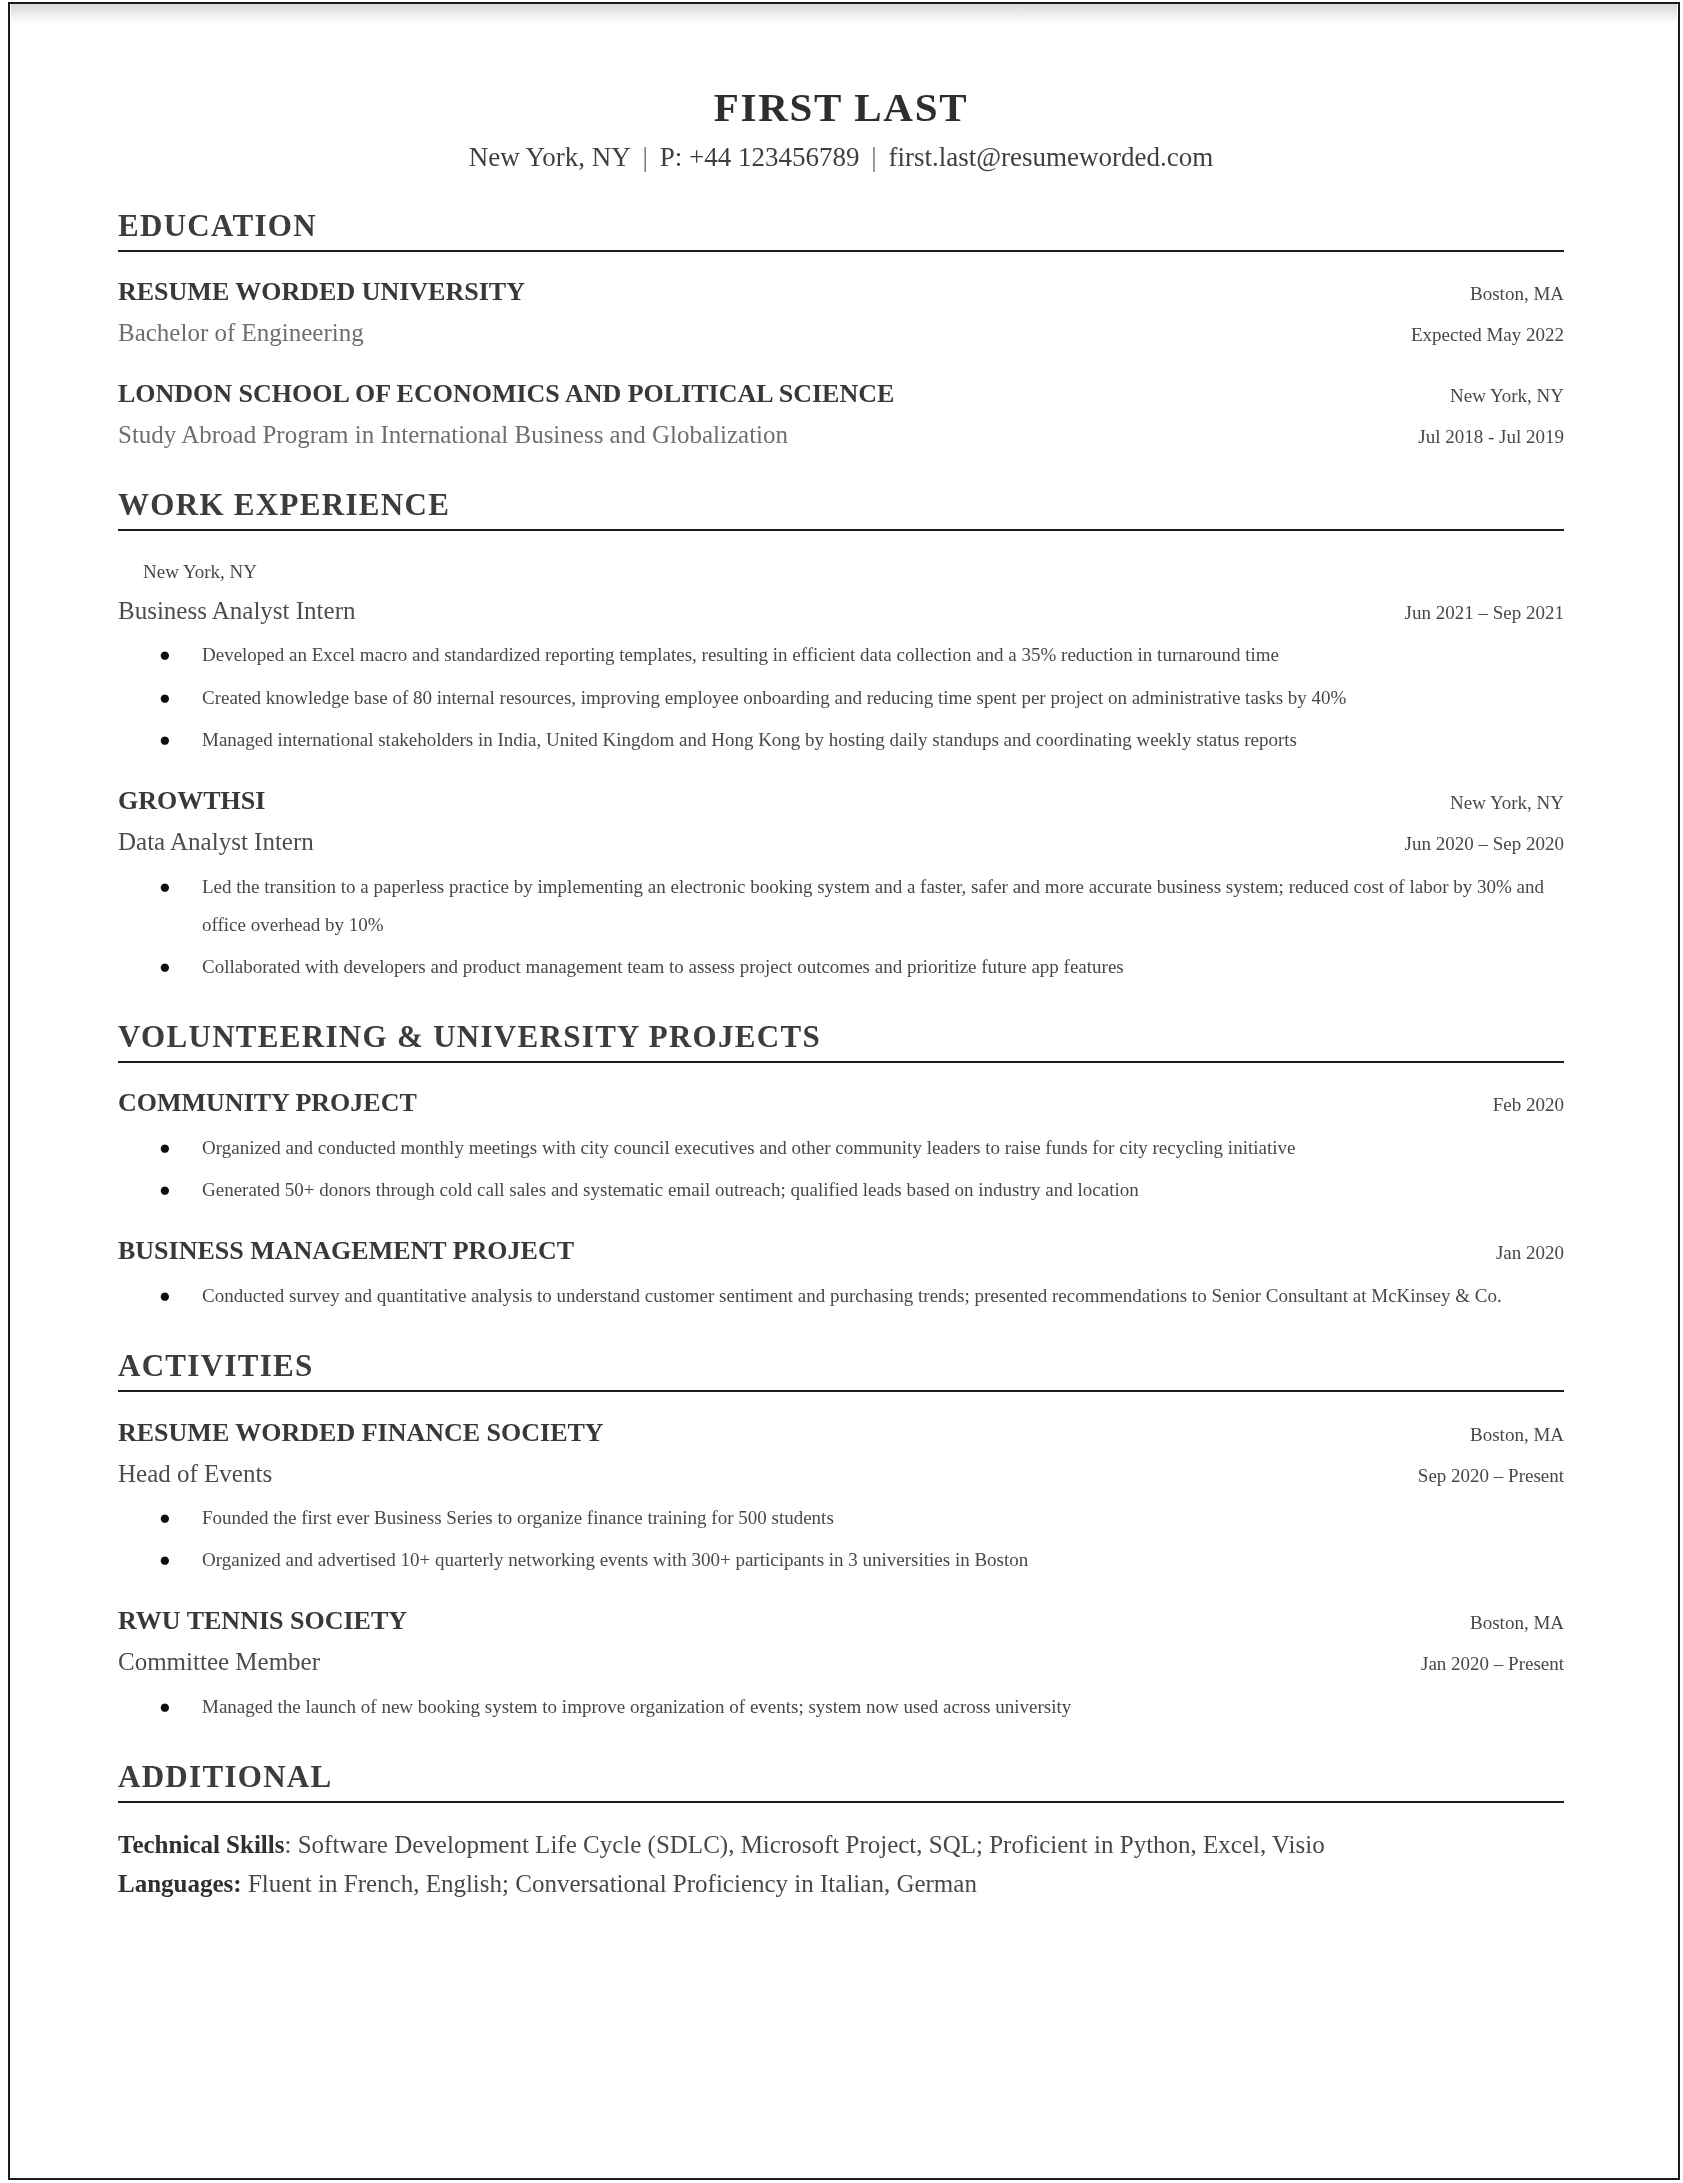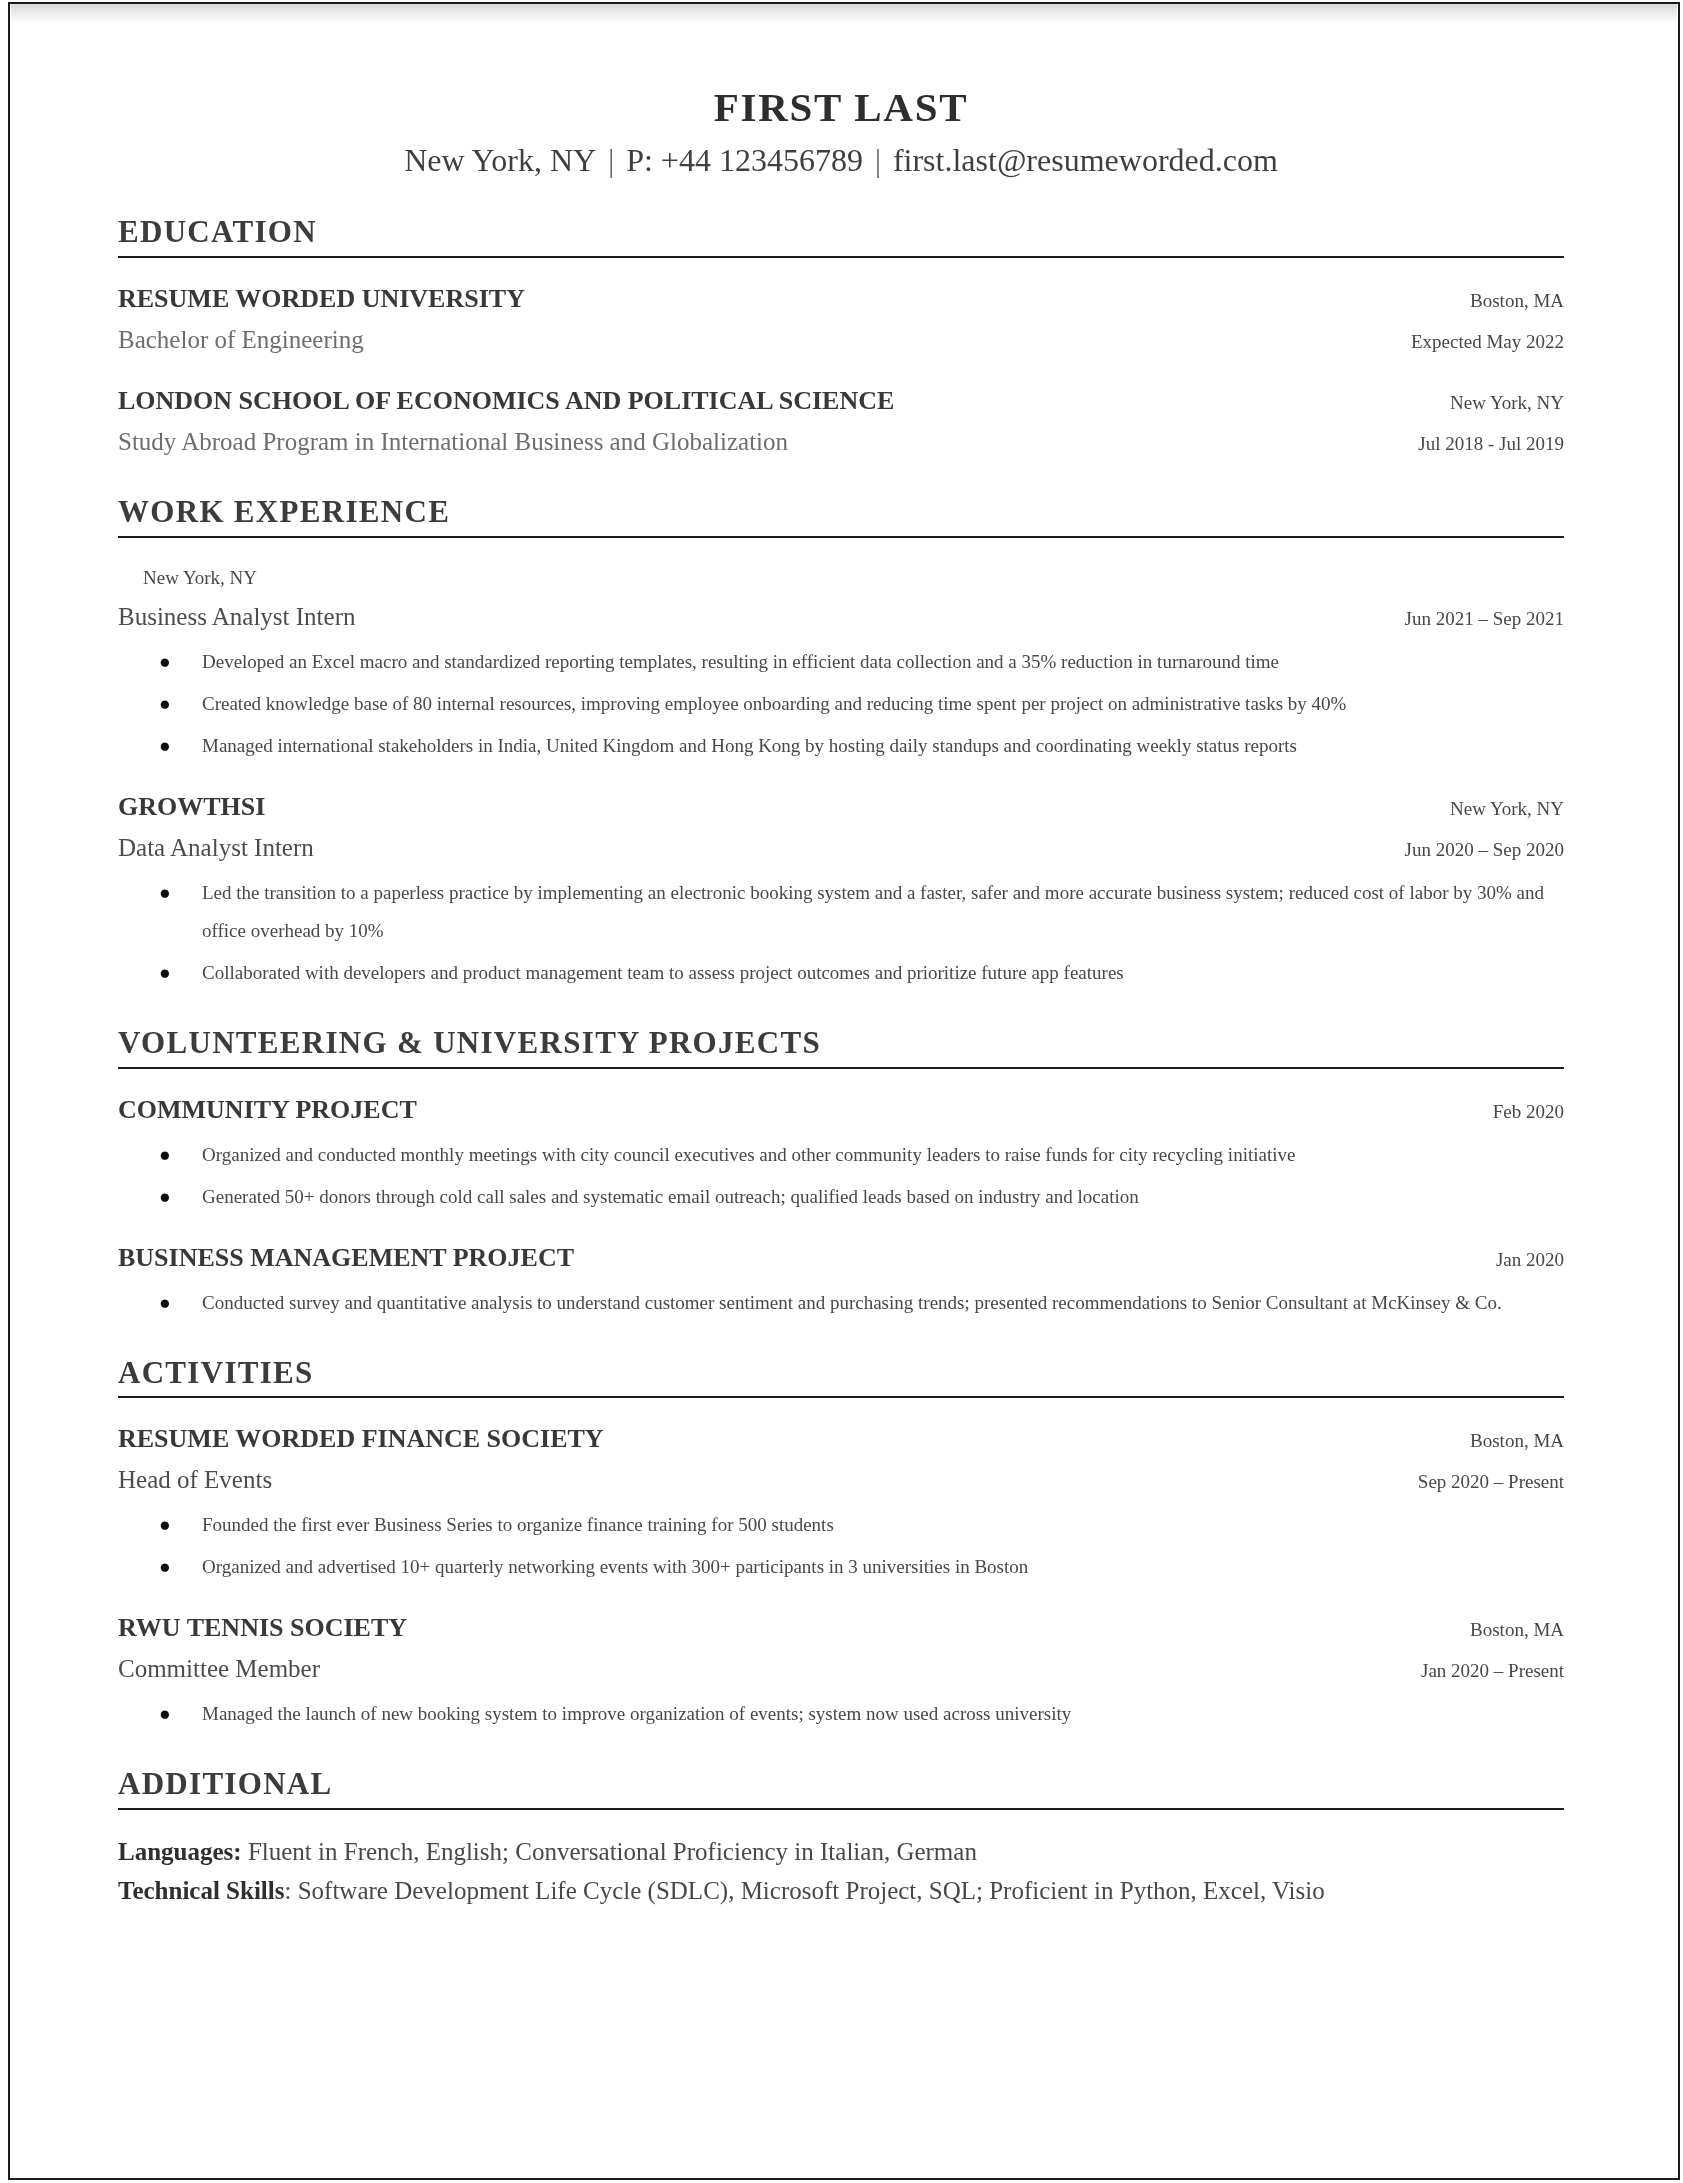--- a/index.html
+++ b/index.html
@@ -50,7 +50,7 @@
   .contact-line {
     margin-top: 8.4px;
     text-align: center;
-    font-size: 32px;
+    font-size: 27px;
     color: #3f3f3f;
     line-height: 1.3;
   }

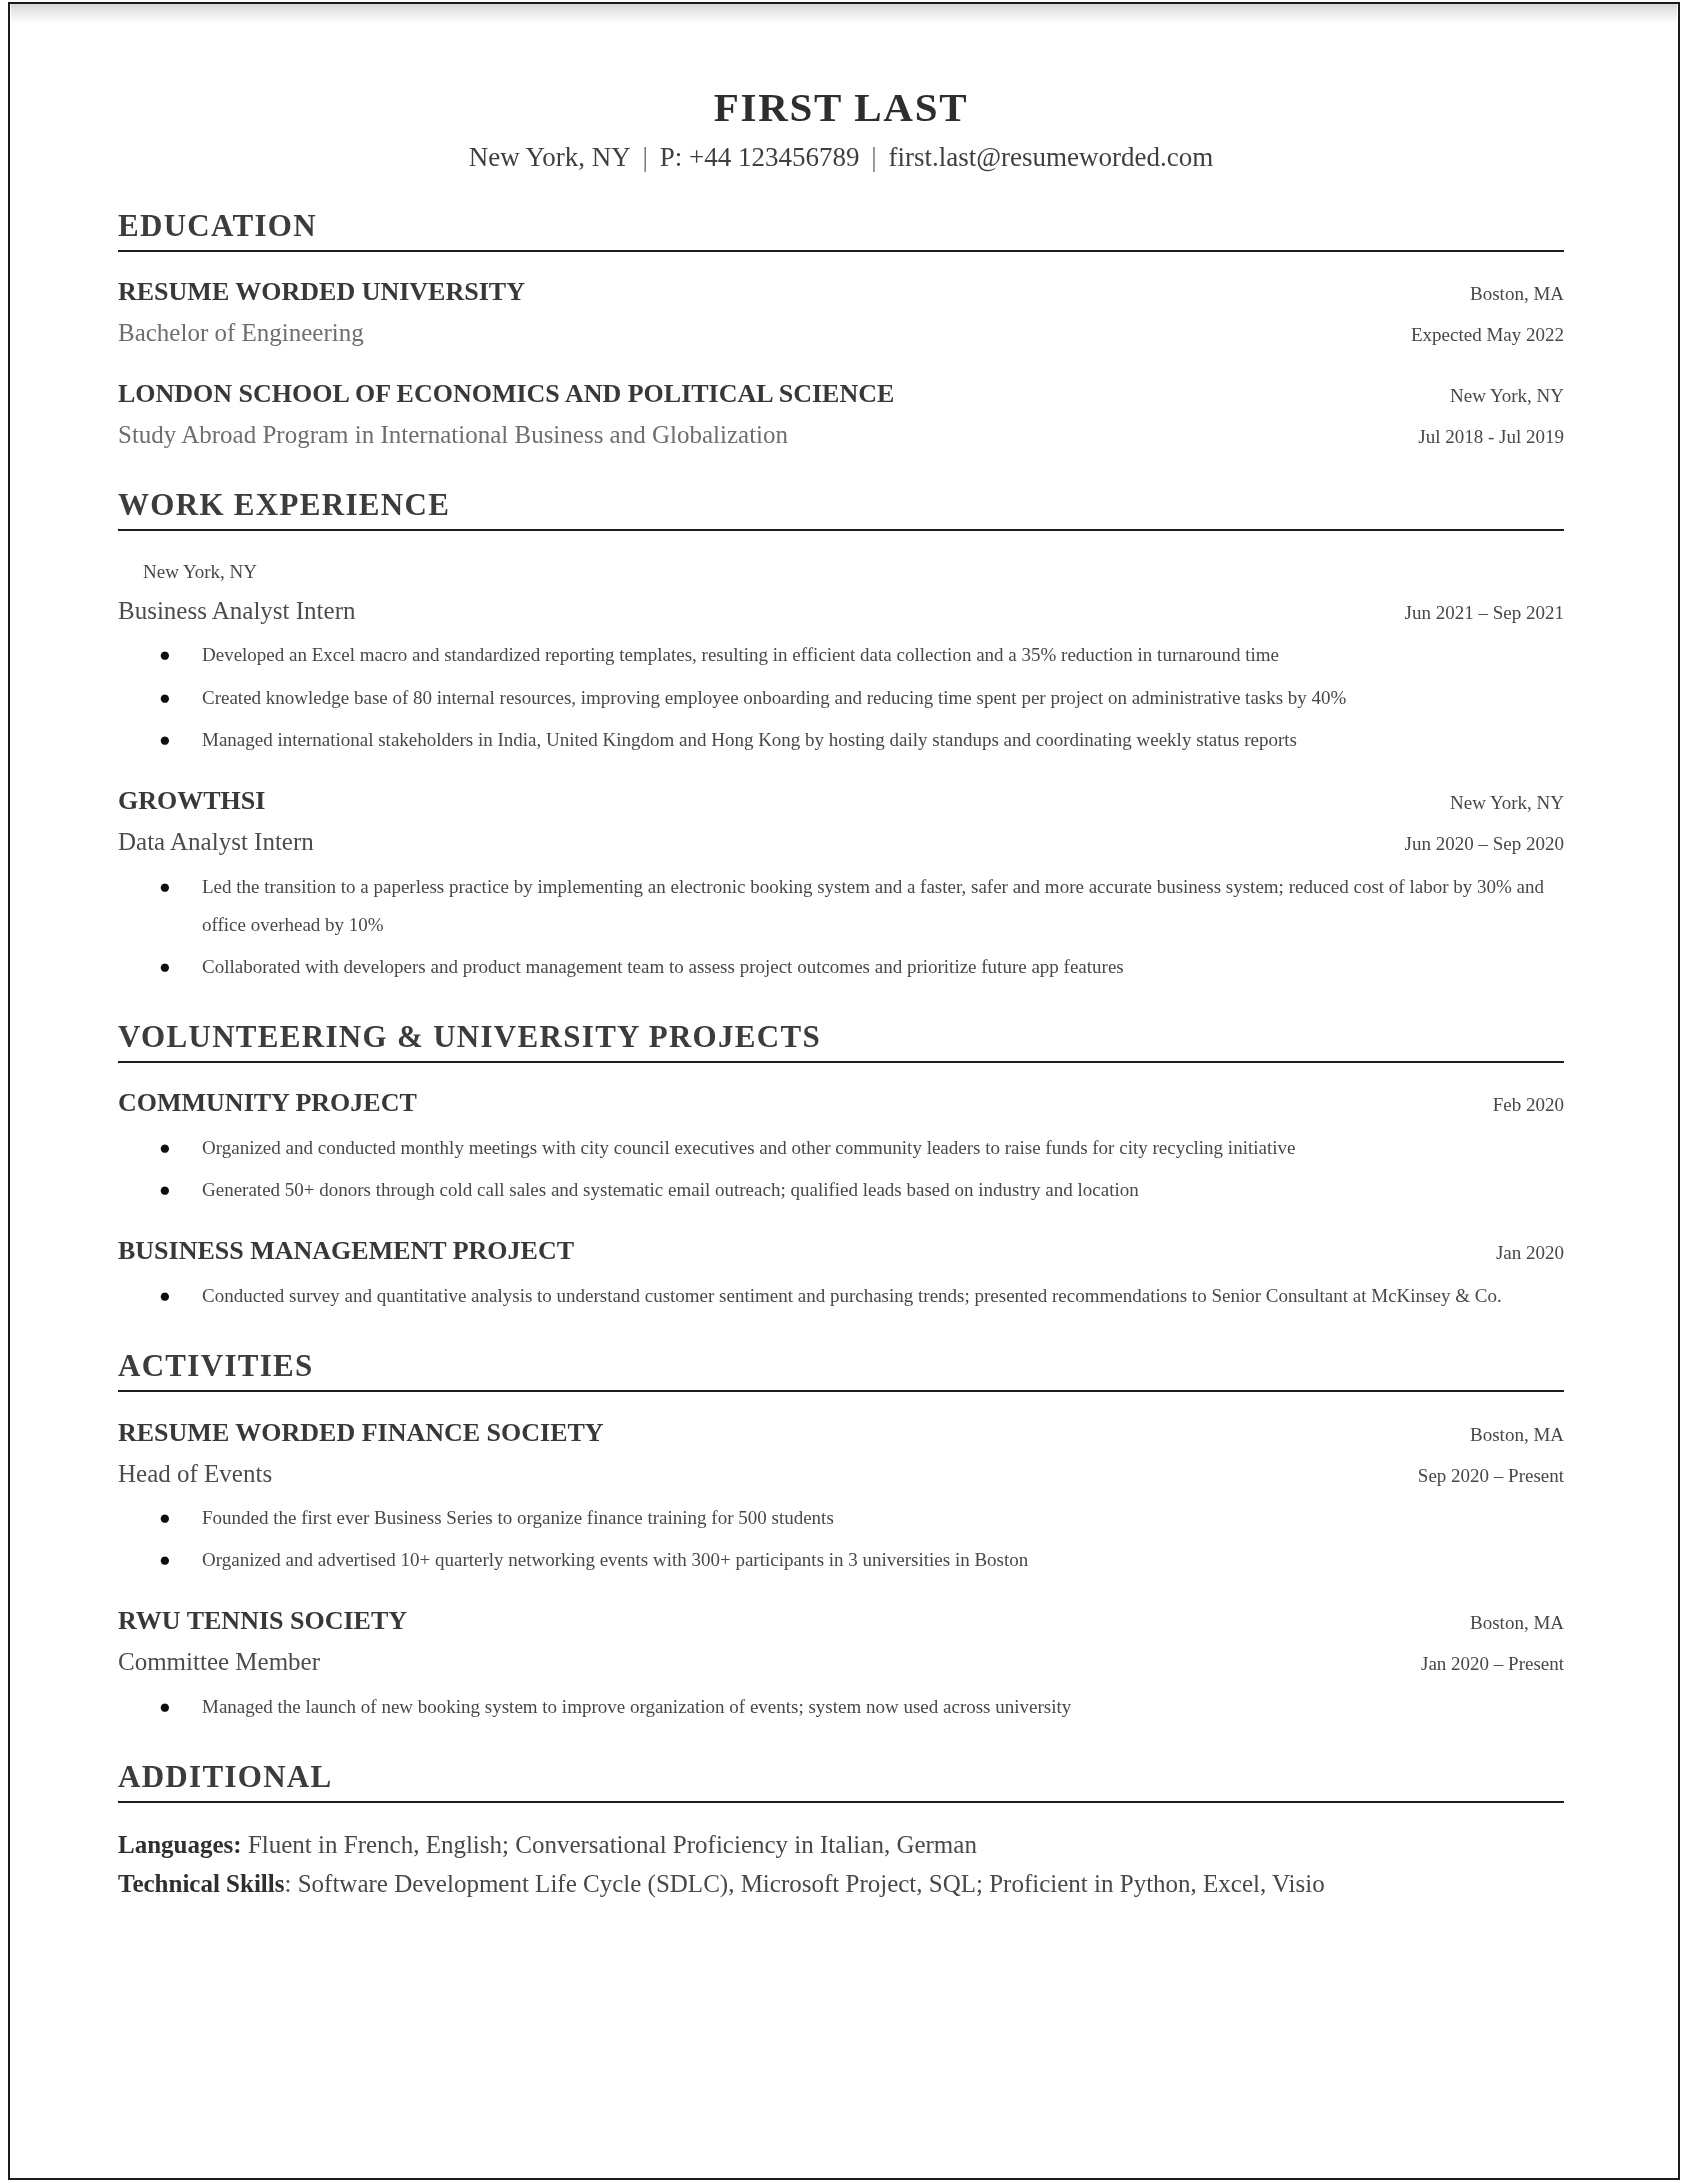--- a/index.html
+++ b/index.html
@@ -295,8 +295,8 @@
       <h2 class="section-title">ADDITIONAL</h2>
       <div class="rule"></div>
       <div class="add-lines">
+        <p class="add-line"><span class="add-label">Technical Skills</span><span>: Software Development Life Cycle (SDLC), Microsoft Project, SQL; Proficient in Python, Excel, Visio</span></p>
         <p class="add-line"><span class="add-label">Languages:</span><span> Fluent in French, English; Conversational Proficiency in Italian, German</span></p>
-        <p class="add-line"><span class="add-label">Technical Skills</span><span>: Software Development Life Cycle (SDLC), Microsoft Project, SQL; Proficient in Python, Excel, Visio</span></p>
         <p class="add-line"></p>
       </div>
     </section>

